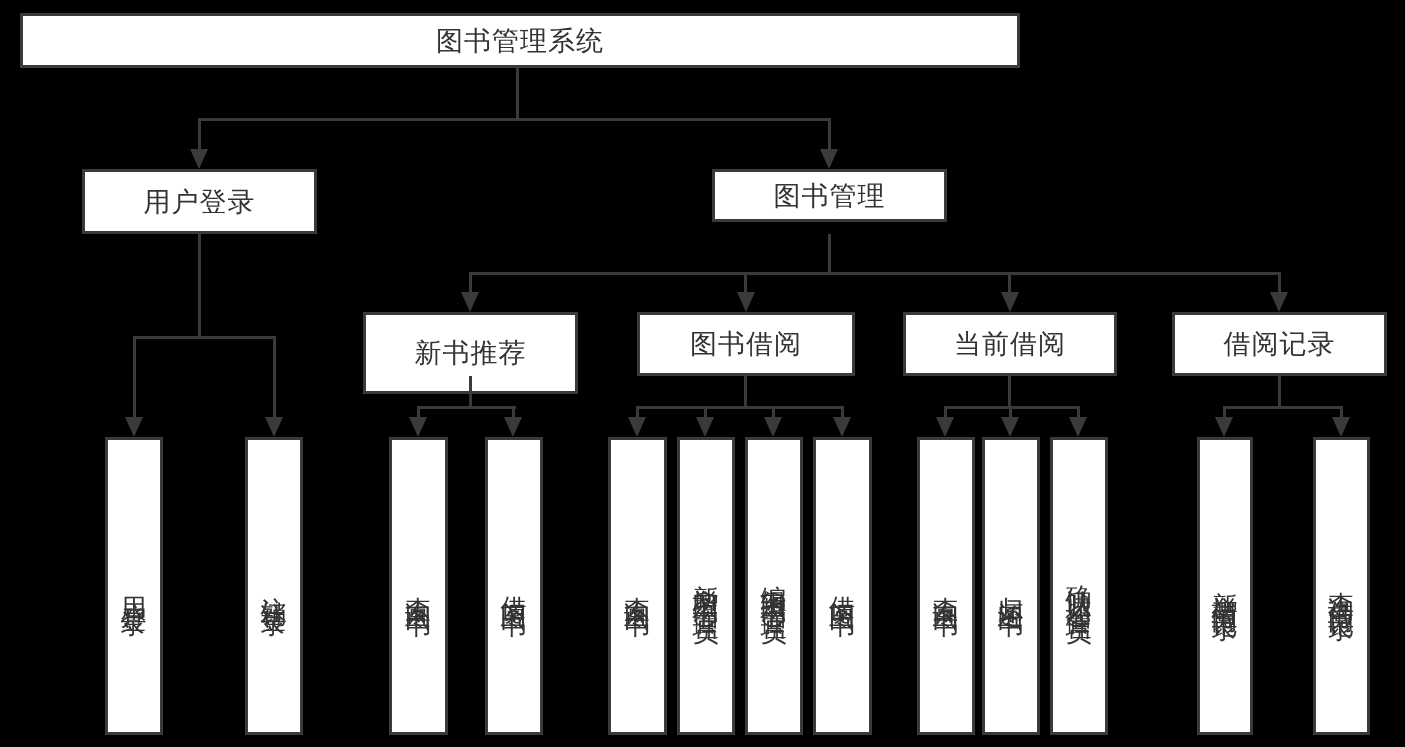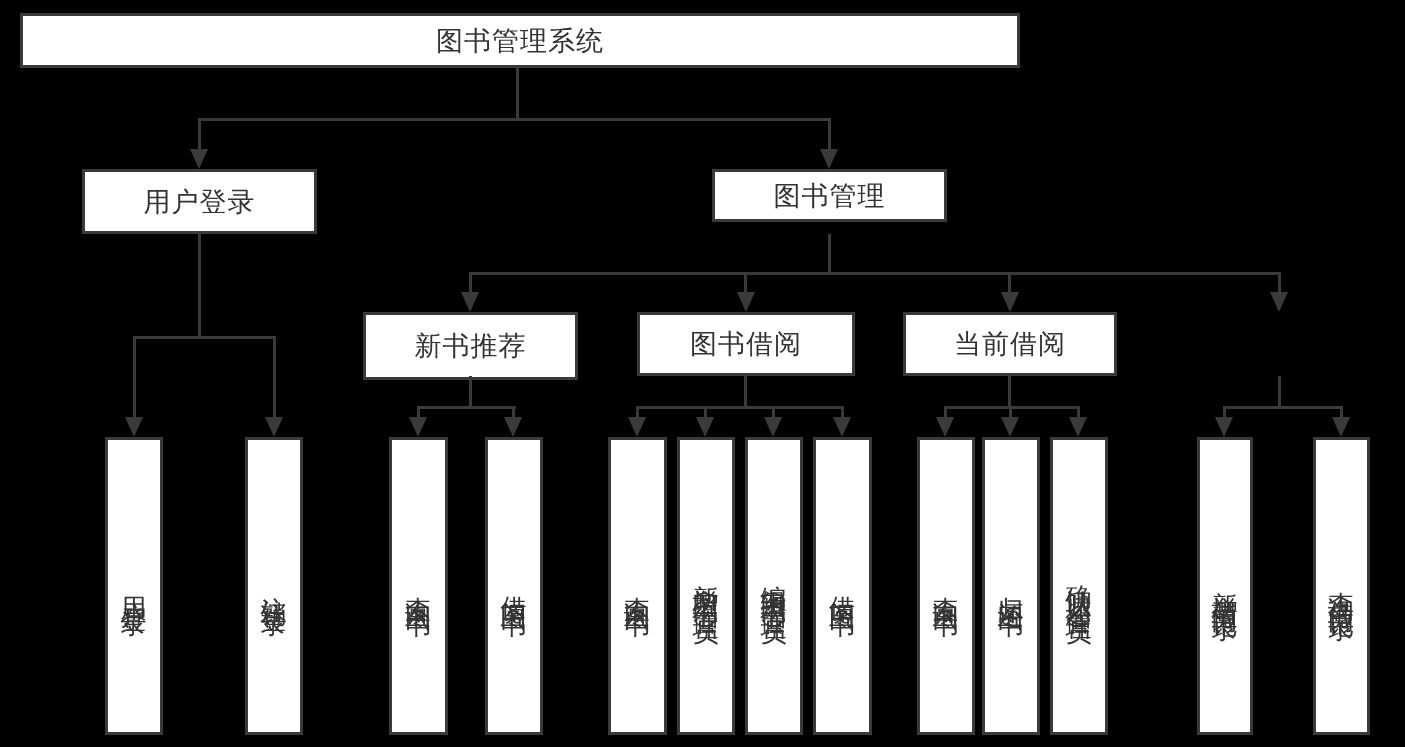--- a/index.html
+++ b/index.html
@@ -78,7 +78,7 @@
     <span class="hl">图书管理</span>
   </div>
 
-  <div class="box" style="left:363px;top:312px;width:215px;height:68px">
+  <div class="box" style="left:363px;top:312px;width:215px;height:82px">
     <span class="hl">新书推荐</span>
   </div>
   <div class="box" style="left:637px;top:312px;width:218px;height:64px">

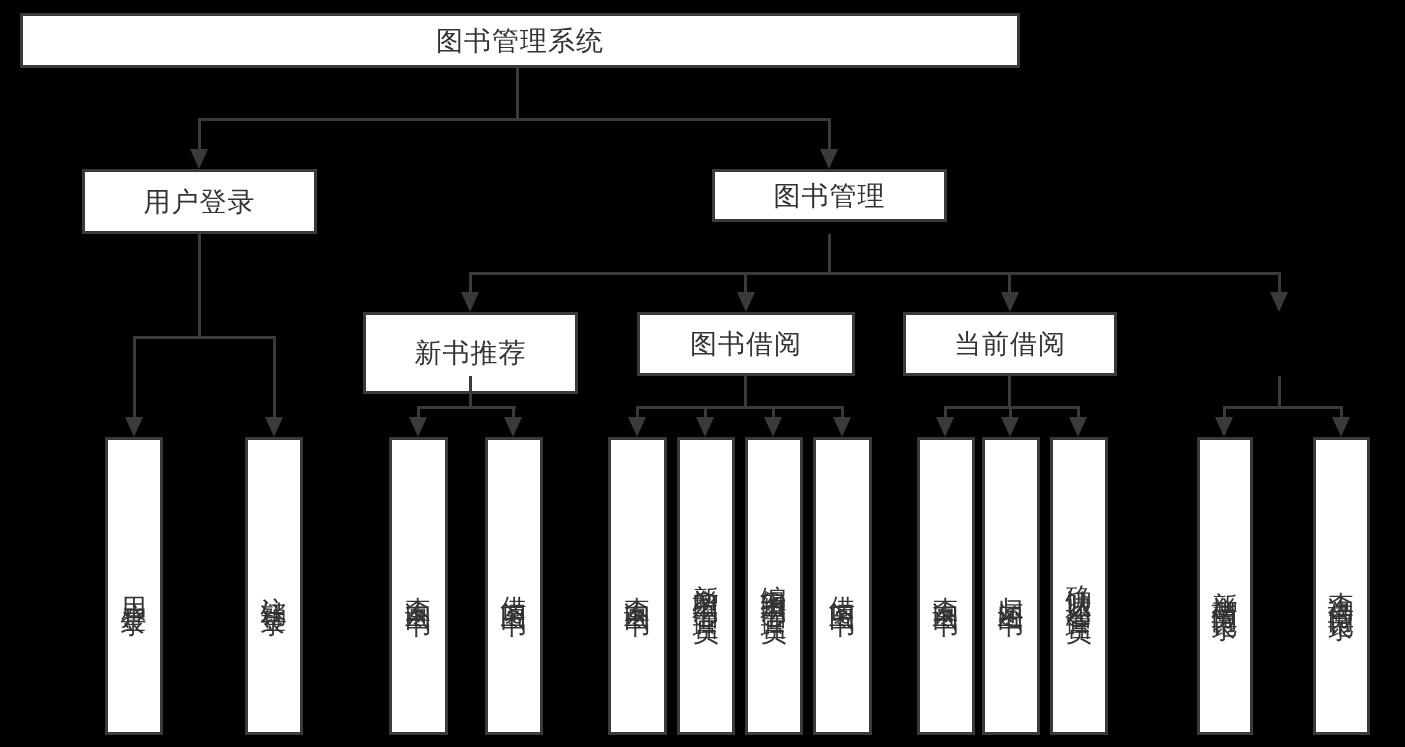--- a/index.html
+++ b/index.html
@@ -86,6 +86,9 @@
   </div>
   <div class="box" style="left:903px;top:312px;width:214px;height:64px">
     <span class="hl">当前借阅</span>
+  </div>
+  <div class="box" style="left:1172px;top:312px;width:215px;height:64px">
+    <span class="hl">借阅记录</span>
   </div>
 
   <div class="box" style="left:105px;top:437px;width:58px;height:298px">

